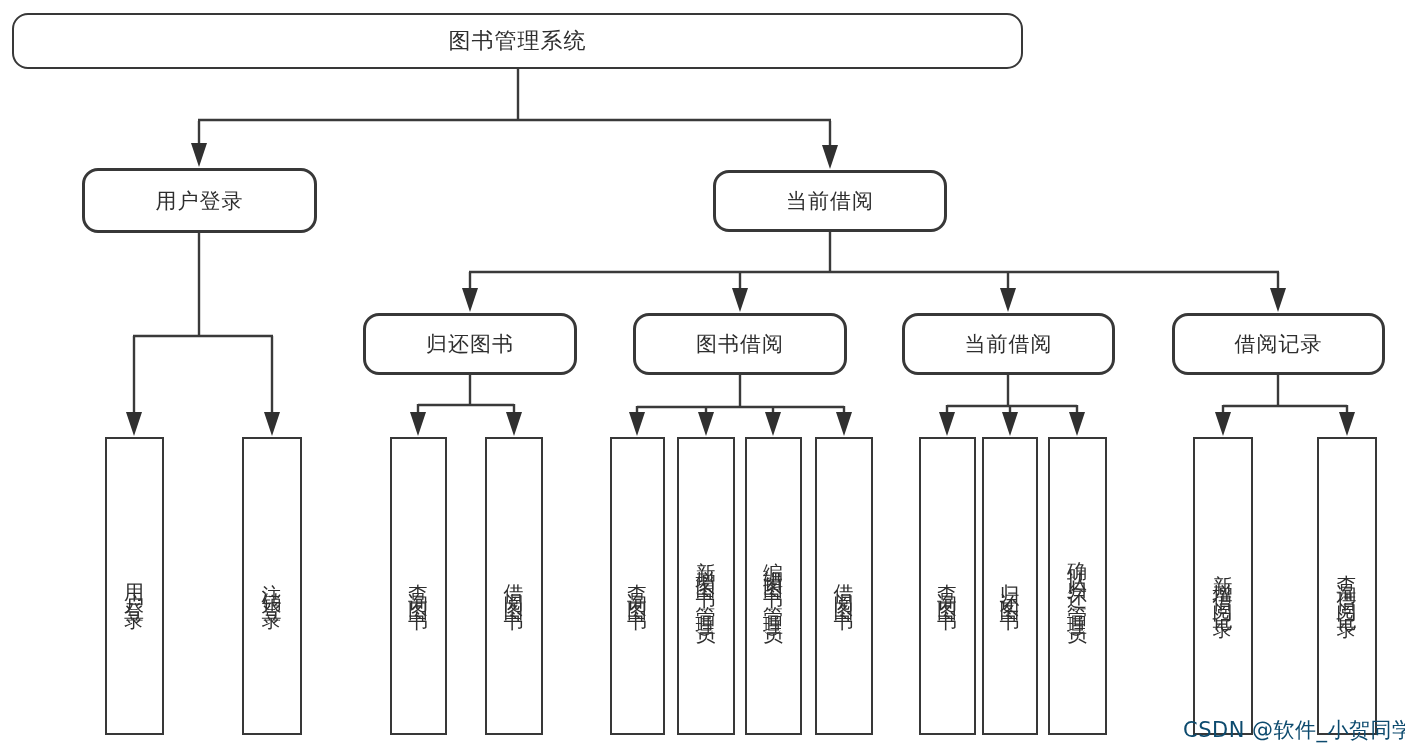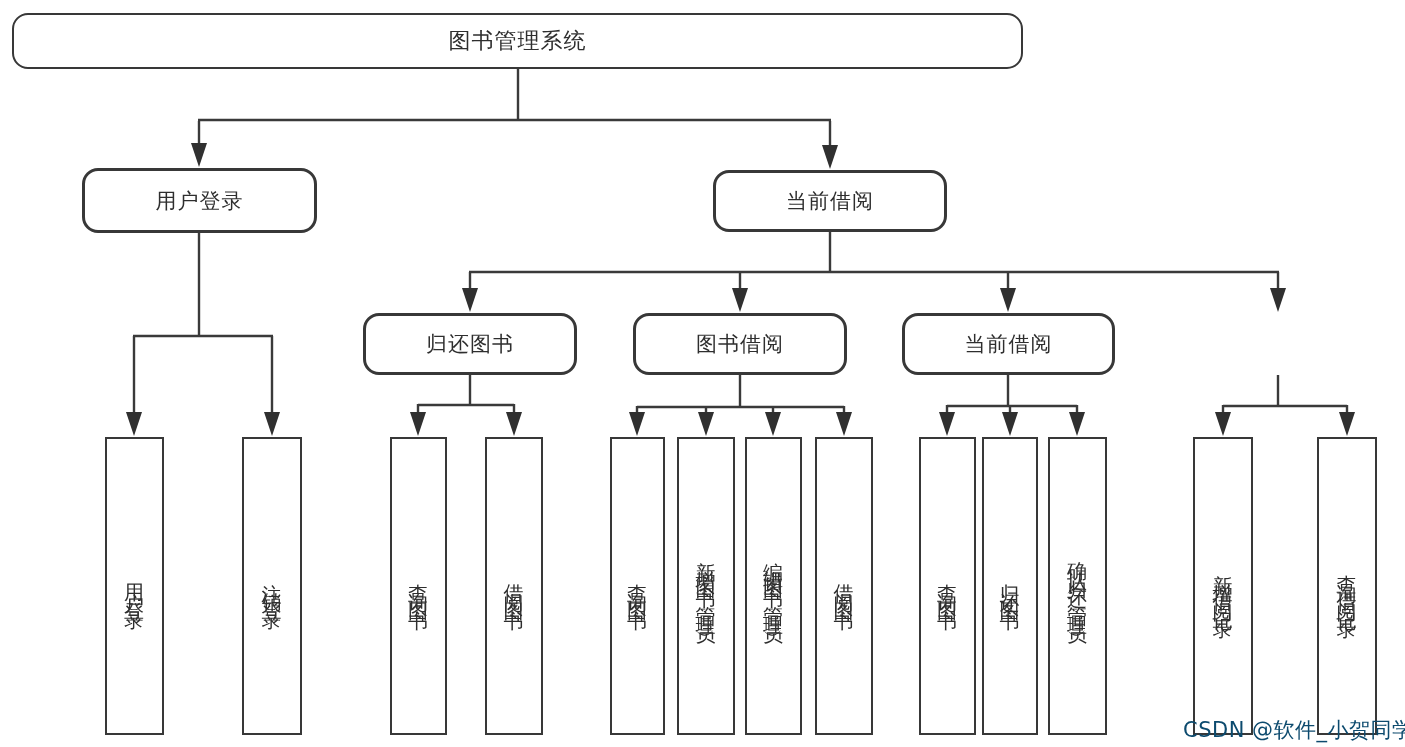--- a/index.html
+++ b/index.html
@@ -122,6 +122,9 @@
   <div class="node h lvl" style="left:633px;top:313px;width:214px;height:62px">
     <span class="lbl">图书借阅</span>
   </div>
+  <div class="node h lvl" style="left:1172px;top:313px;width:213px;height:62px">
+    <span class="lbl">借阅记录</span>
+  </div>
 
   <div class="node v" style="left:105px;top:437px;width:59px;height:298px">
     <span class="lbl">用户登录</span>

